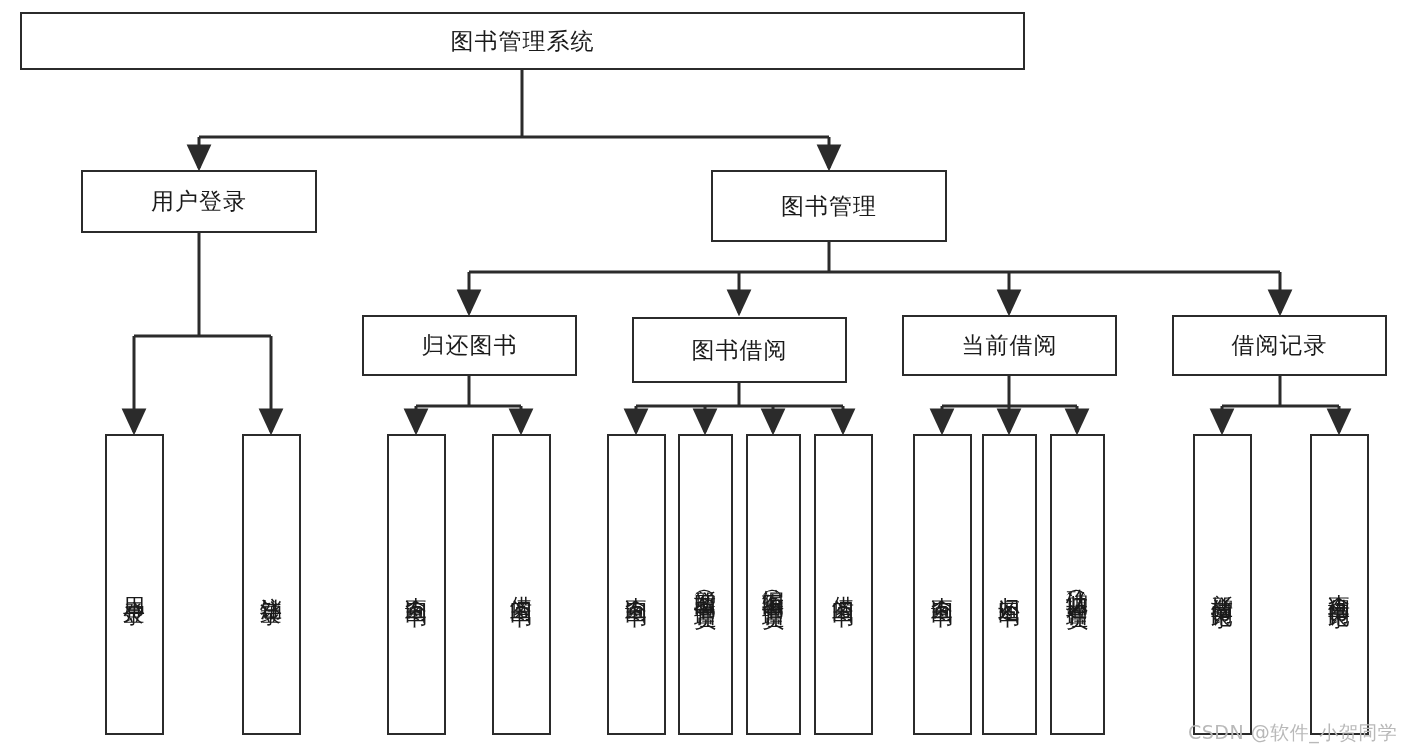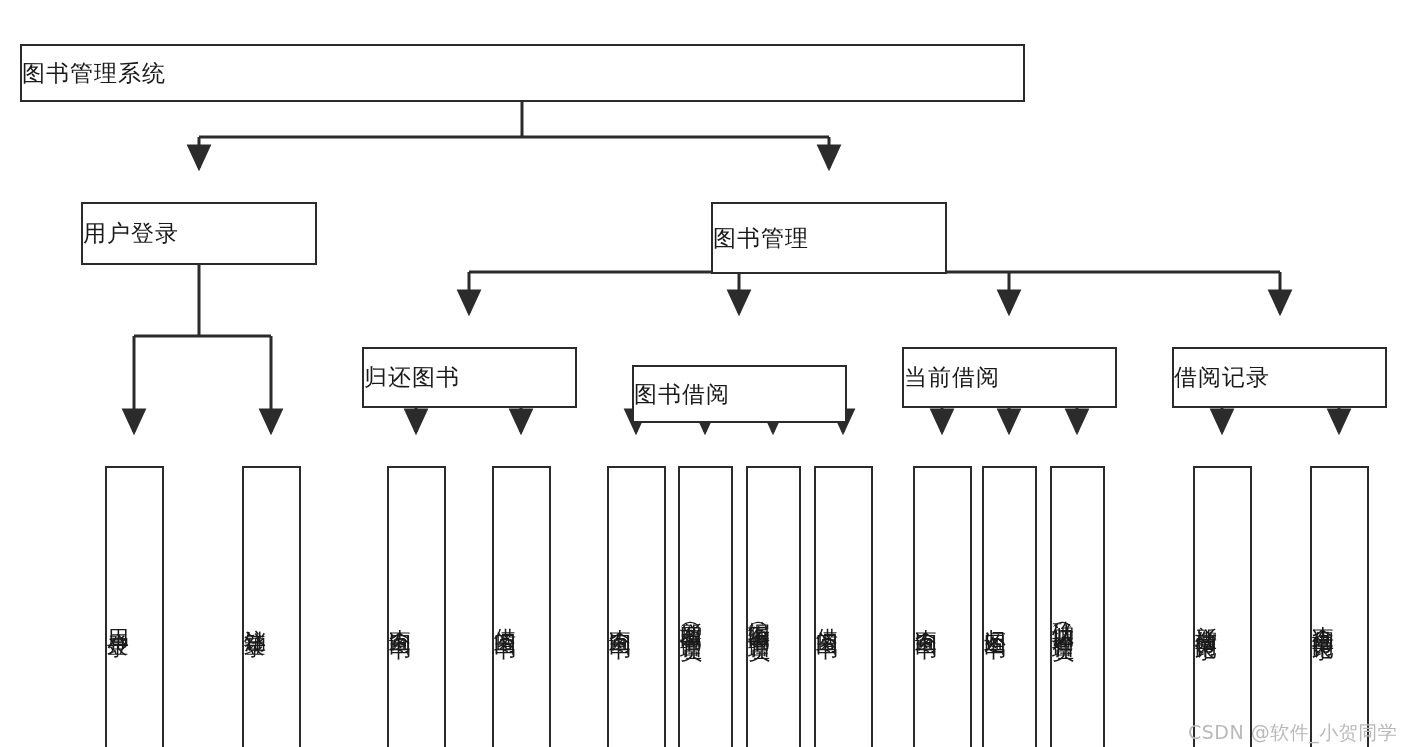--- a/index.html
+++ b/index.html
@@ -31,8 +31,8 @@
     border: 2px solid #2b2b2b;
     display: flex;
     align-items: center;
+    justify-content: center;
     color: #1a1a1a;
-    margin-top: 32px;
   }
   .node.horiz {
     font-size: 23px;

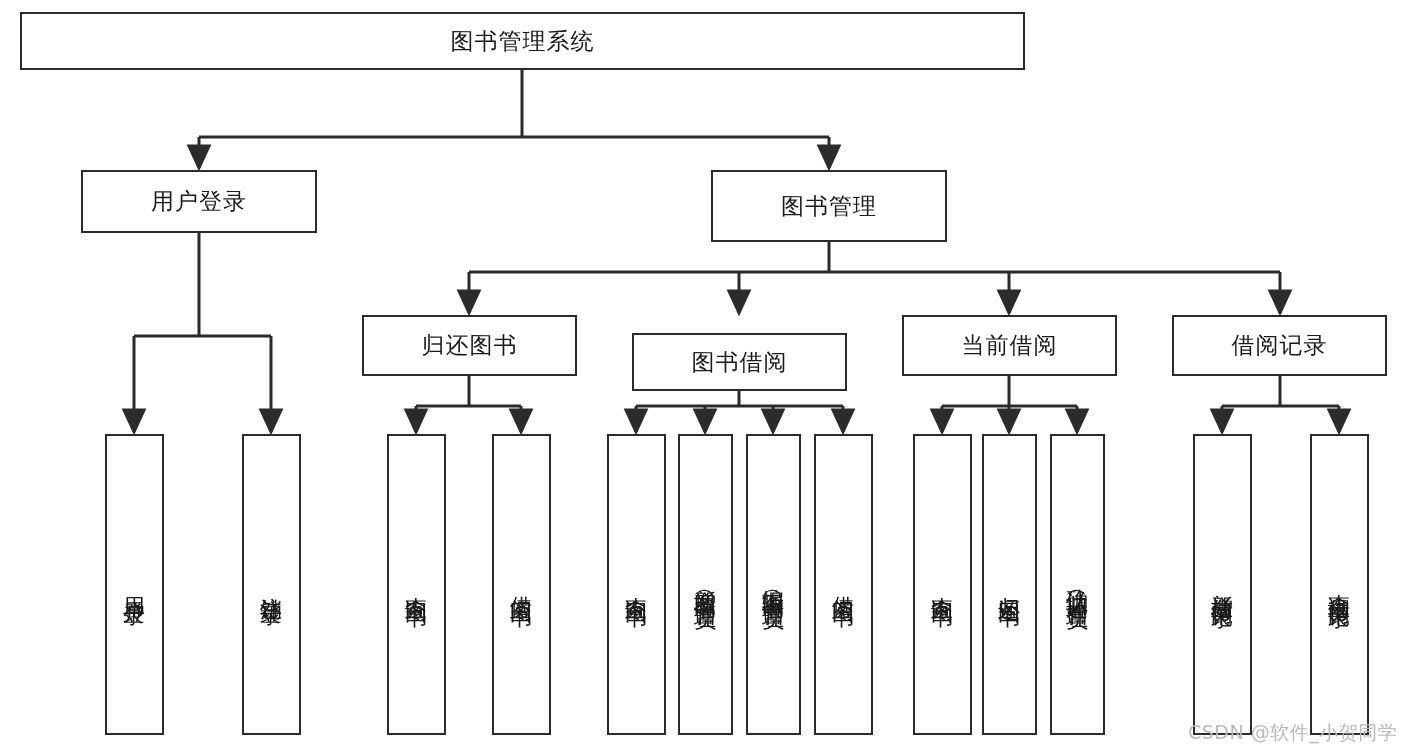--- a/index.html
+++ b/index.html
@@ -131,7 +131,7 @@
   <div class="node horiz" style="left:362px; top:315px; width:215px; height:61px;">
     <span class="label">归还图书</span>
   </div>
-  <div class="node horiz" style="left:632px; top:333px; width:215px; height:58px;">
+  <div class="node horiz" style="left:632px; top:317px; width:215px; height:66px;">
     <span class="label">图书借阅</span>
   </div>
   <div class="node horiz" style="left:1172px; top:315px; width:215px; height:61px;">

